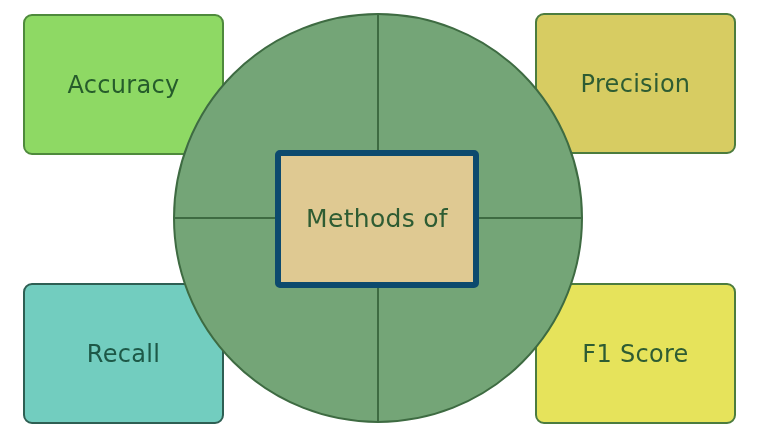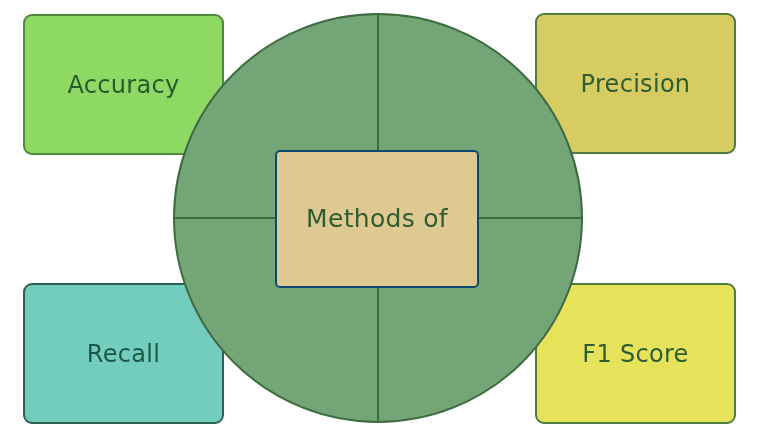--- a/index.html
+++ b/index.html
@@ -63,7 +63,7 @@
     width: 204px;
     height: 138px;
     background: #dfc992;
-    border: 2px solid #0c4a6e;
+    border: 6px solid #0c4a6e;
     border-radius: 5px;
     display: flex;
     flex-direction: column;

